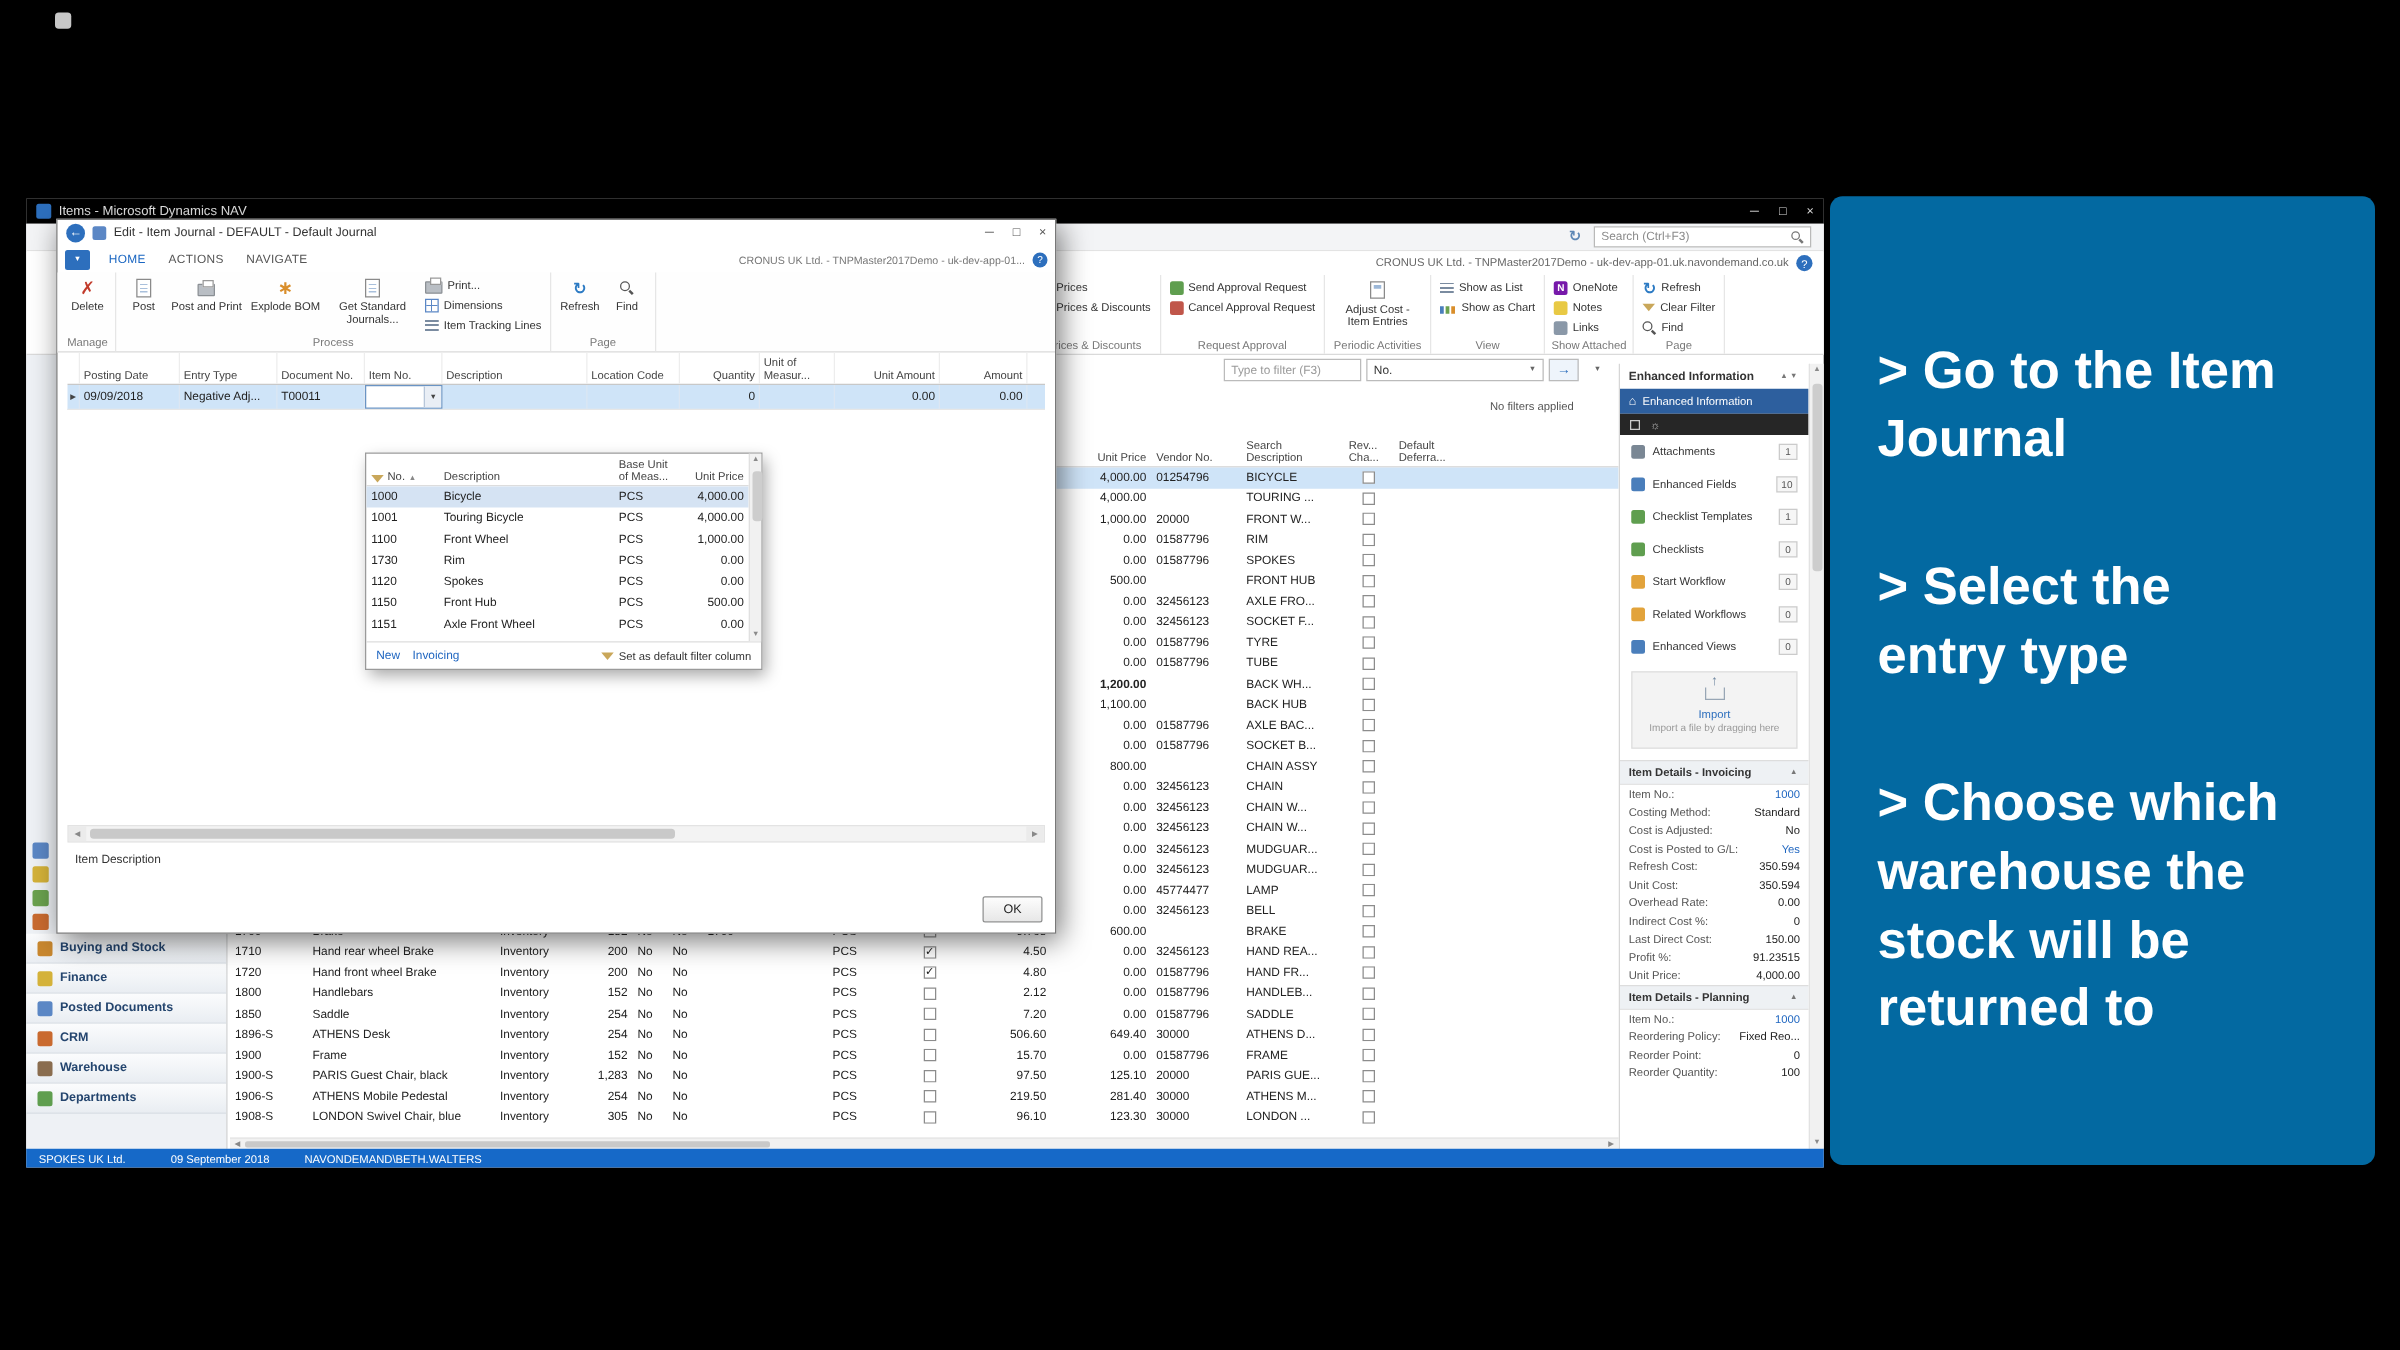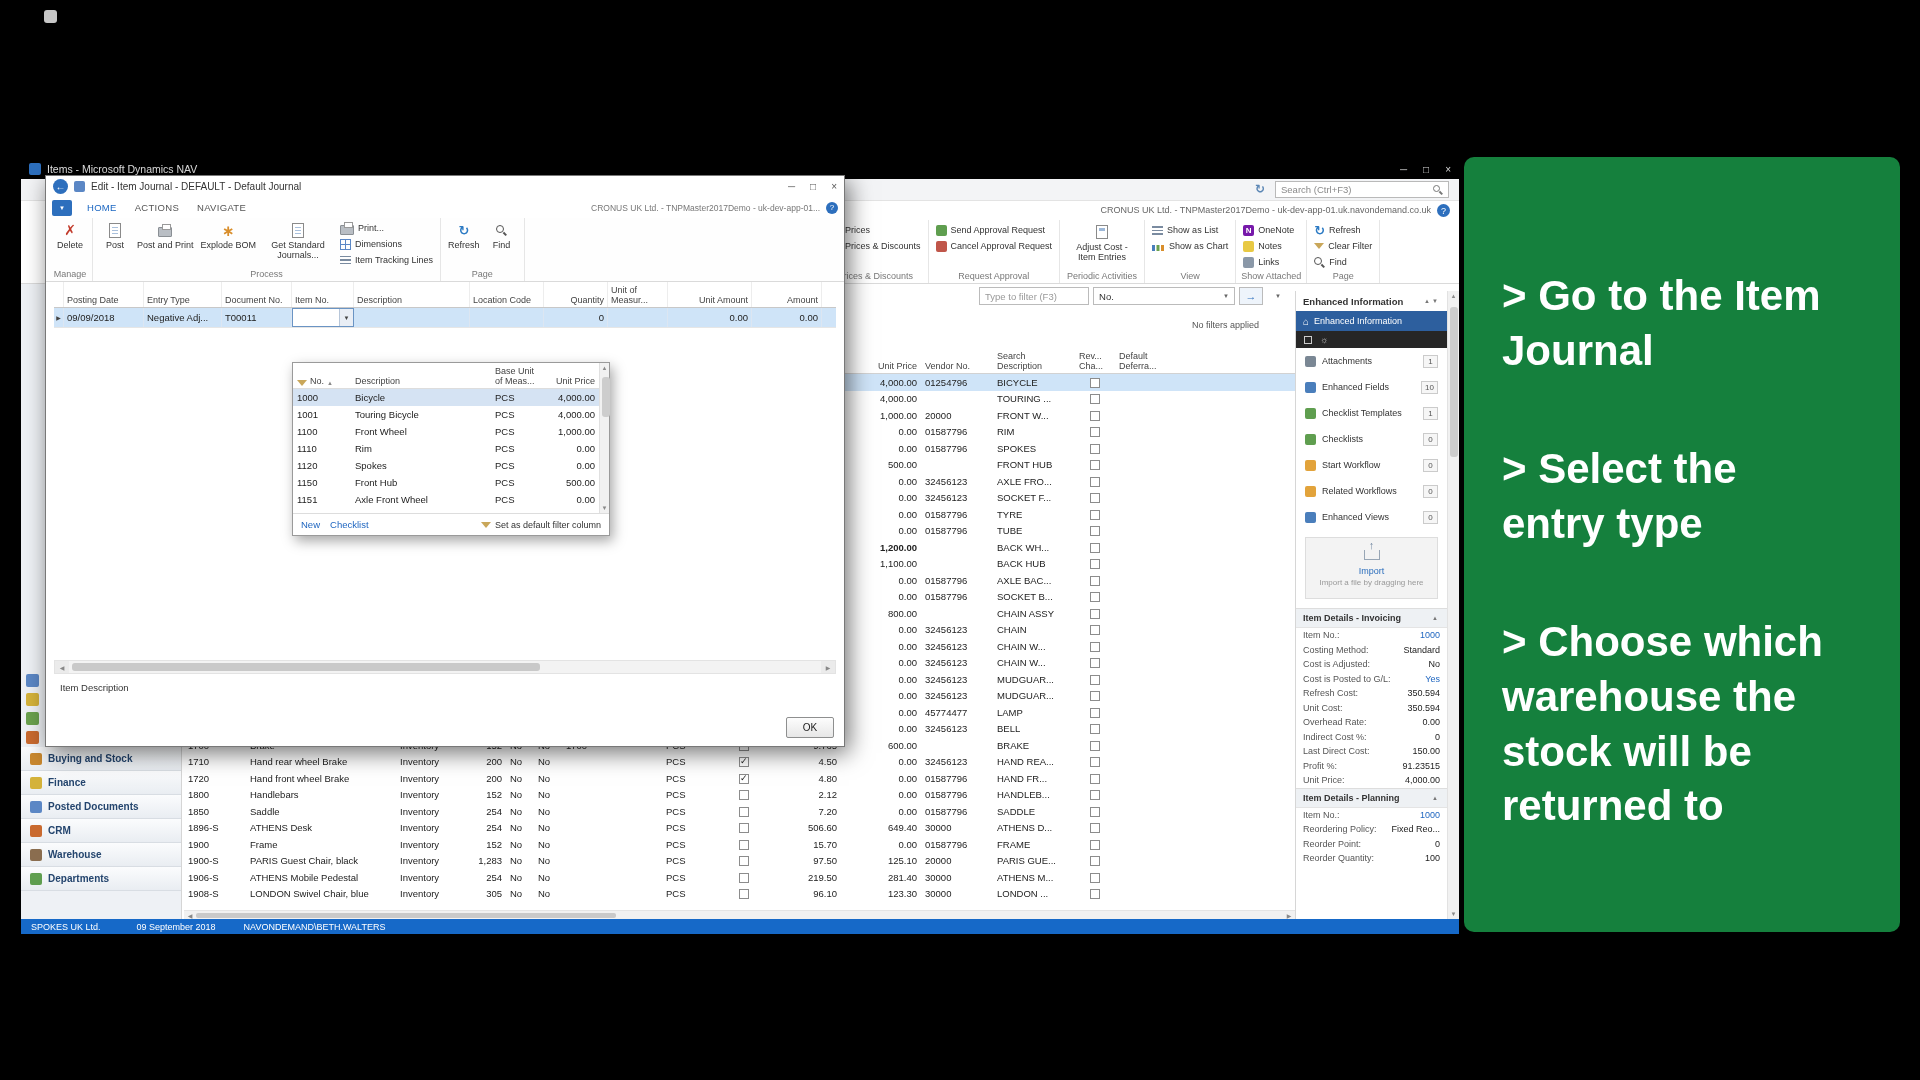--- a/index.html
+++ b/index.html
@@ -1271,7 +1271,7 @@
   <div class="ok-btn">OK</div>
 </div>
 
-<div class="guide-panel" style="background: #15803d;">
+<div class="guide-panel" style="background: #0369a1;">
   <p>&gt; Go to the Item Journal</p>
   <p>&gt; Select the entry type</p>
   <p>&gt; Choose which warehouse the stock will be returned to</p>

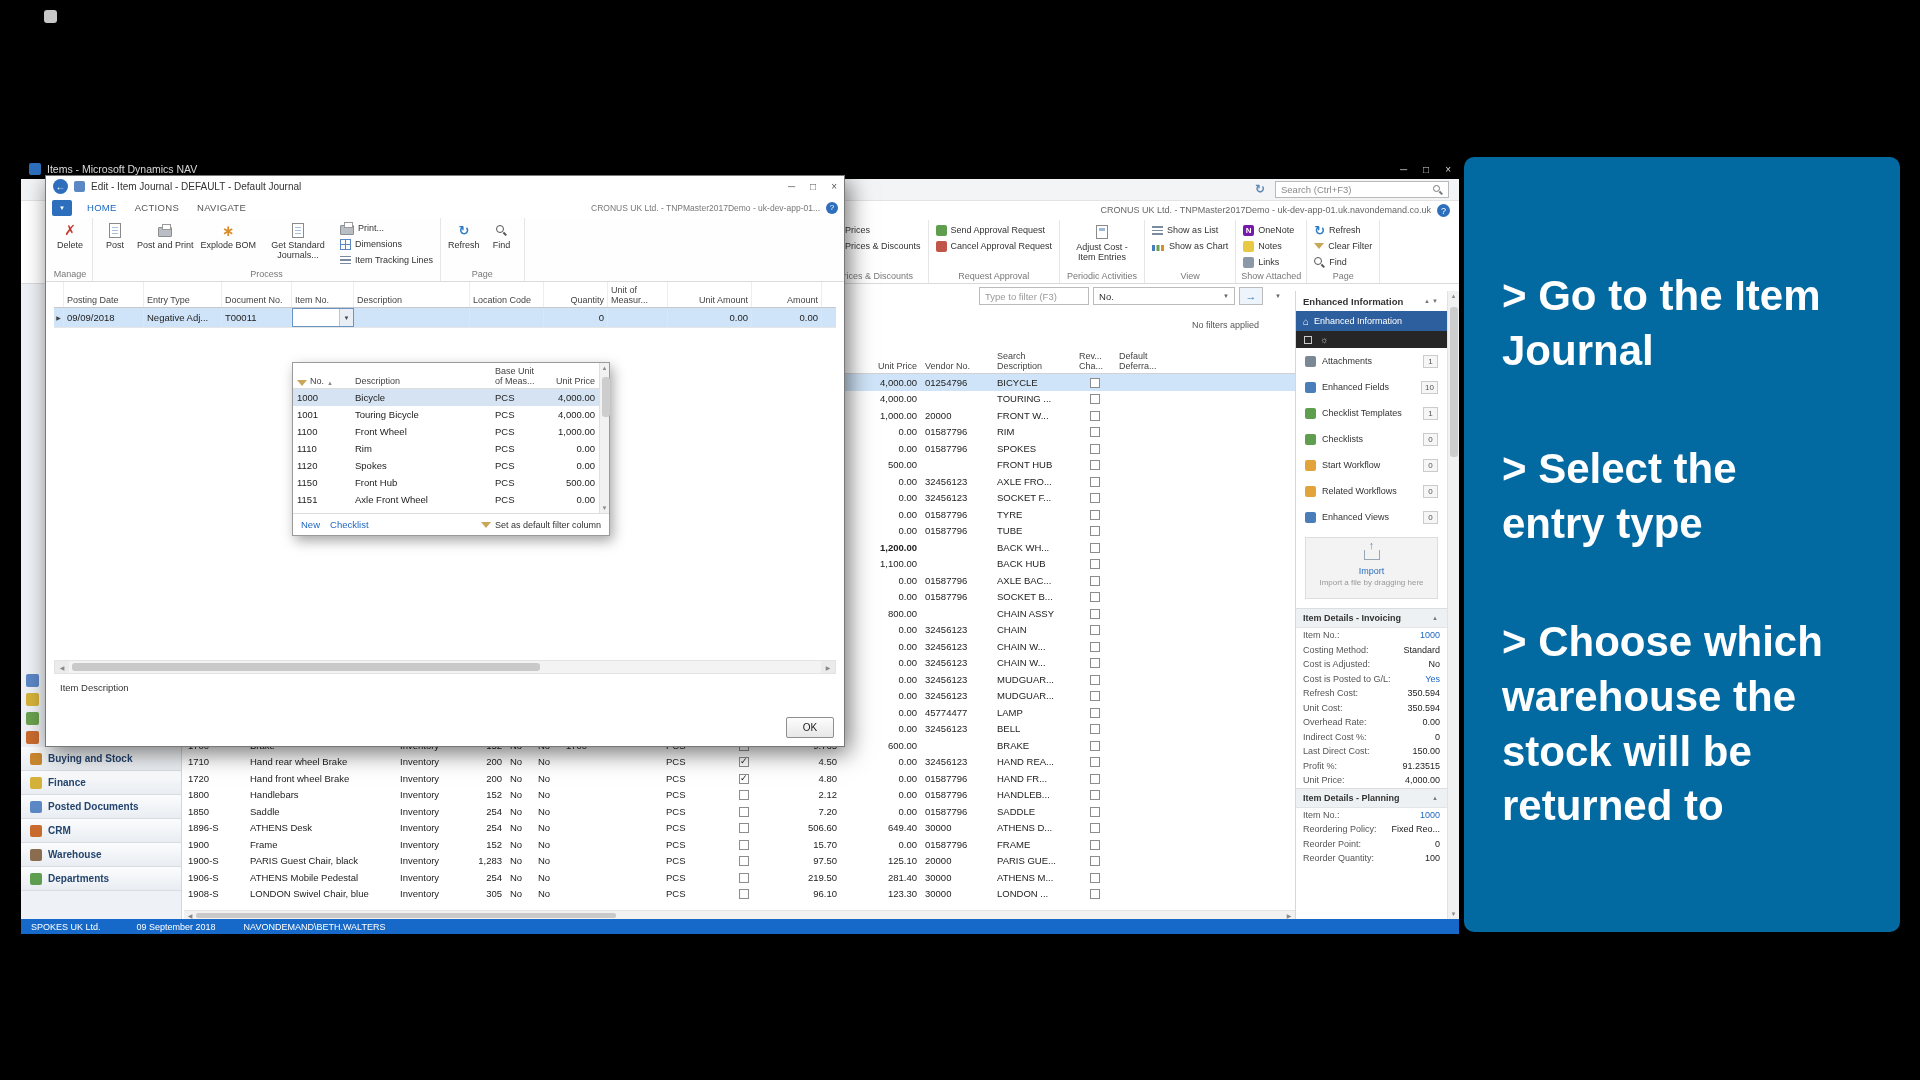--- a/index.html
+++ b/index.html
@@ -1220,7 +1220,7 @@
               <div class="lk-c num" style="width: 56px;">1,000.00</div>
             </div>
             <div class="lk-row">
-              <div class="lk-c" style="width: 58px;">1110</div>
+              <div class="lk-c" style="width: 58px;">1730</div>
               <div class="lk-c" style="width: 140px;">Rim</div>
               <div class="lk-c" style="width: 52px;">PCS</div>
               <div class="lk-c num" style="width: 56px;">0.00</div>

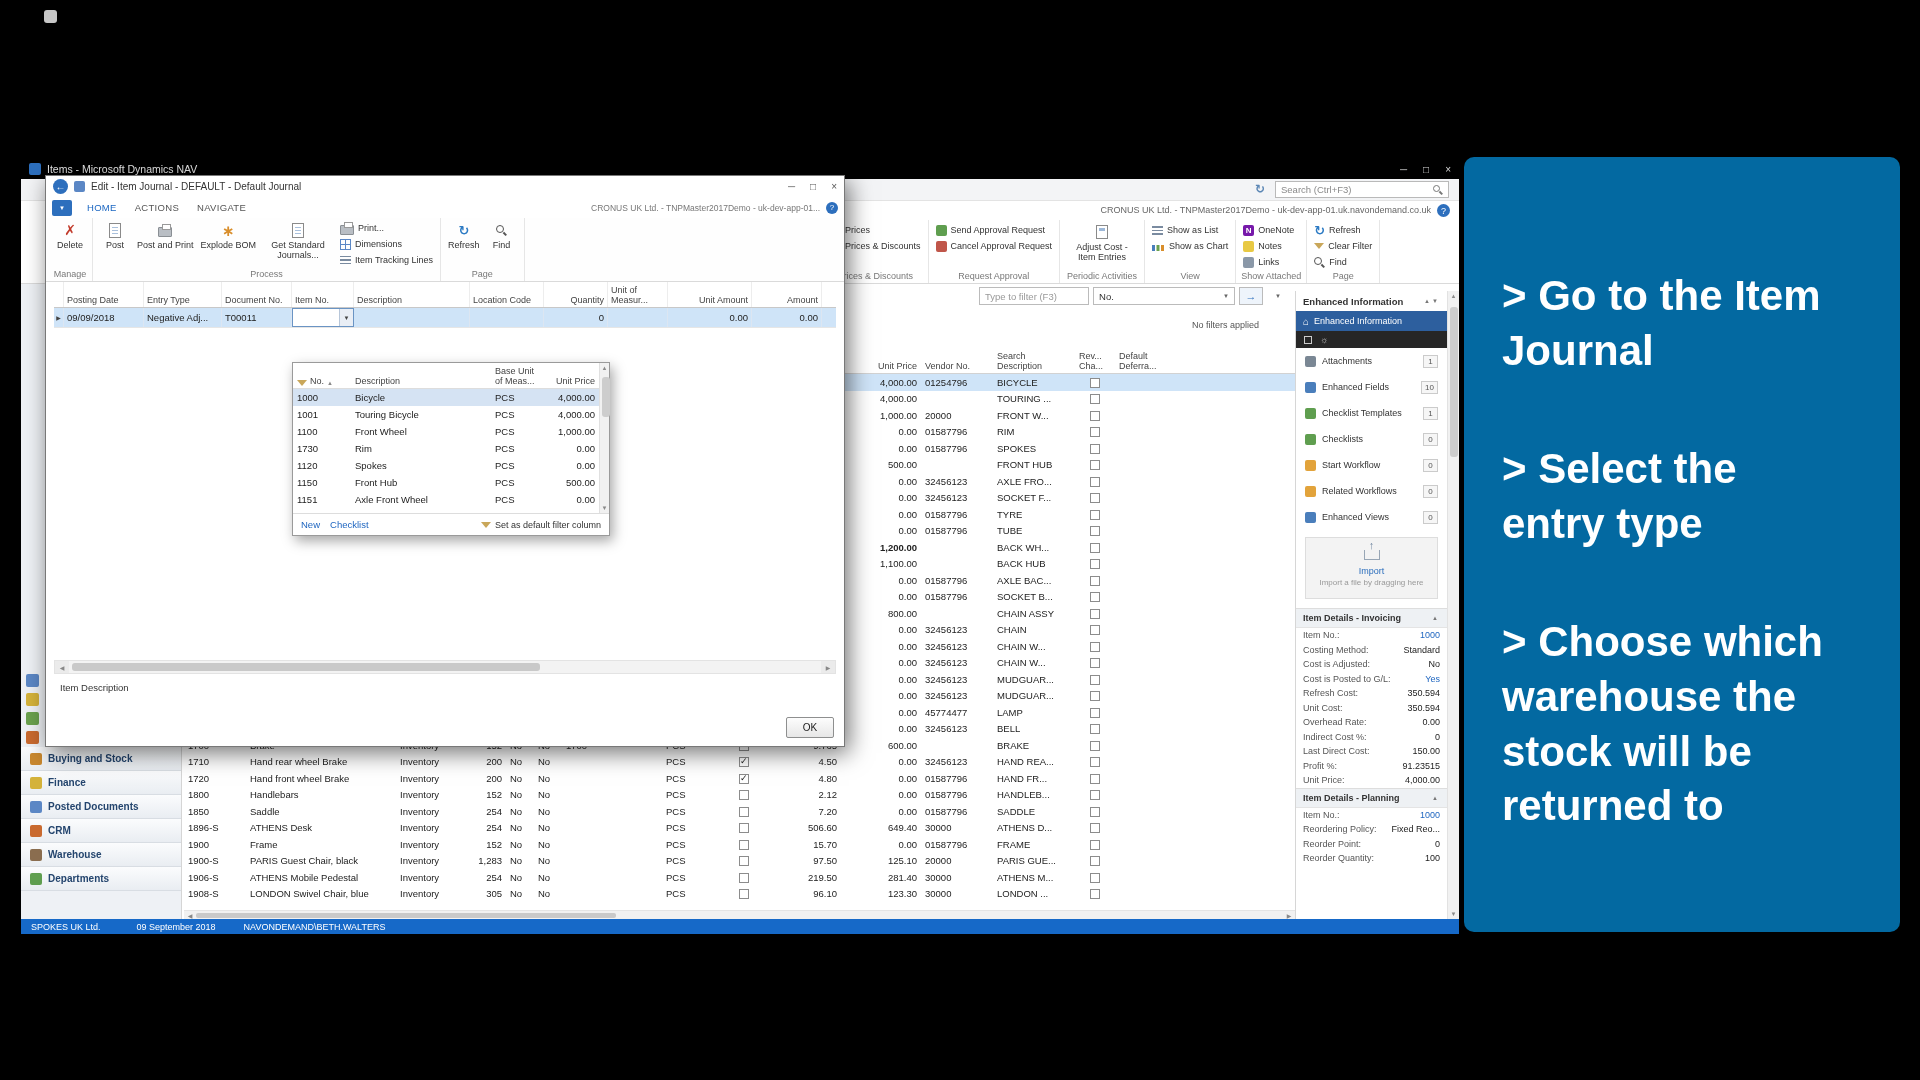--- a/index.html
+++ b/index.html
@@ -1253,7 +1253,7 @@
     </div>
     <div class="lk-footer">
       <span class="lk-link">New</span>
-      <span class="lk-link">Checklist</span>
+      <span class="lk-link">Invoicing</span>
       <span class="lk-set">
         <span class="funnel"></span>
         <span>Set as default filter column</span>

